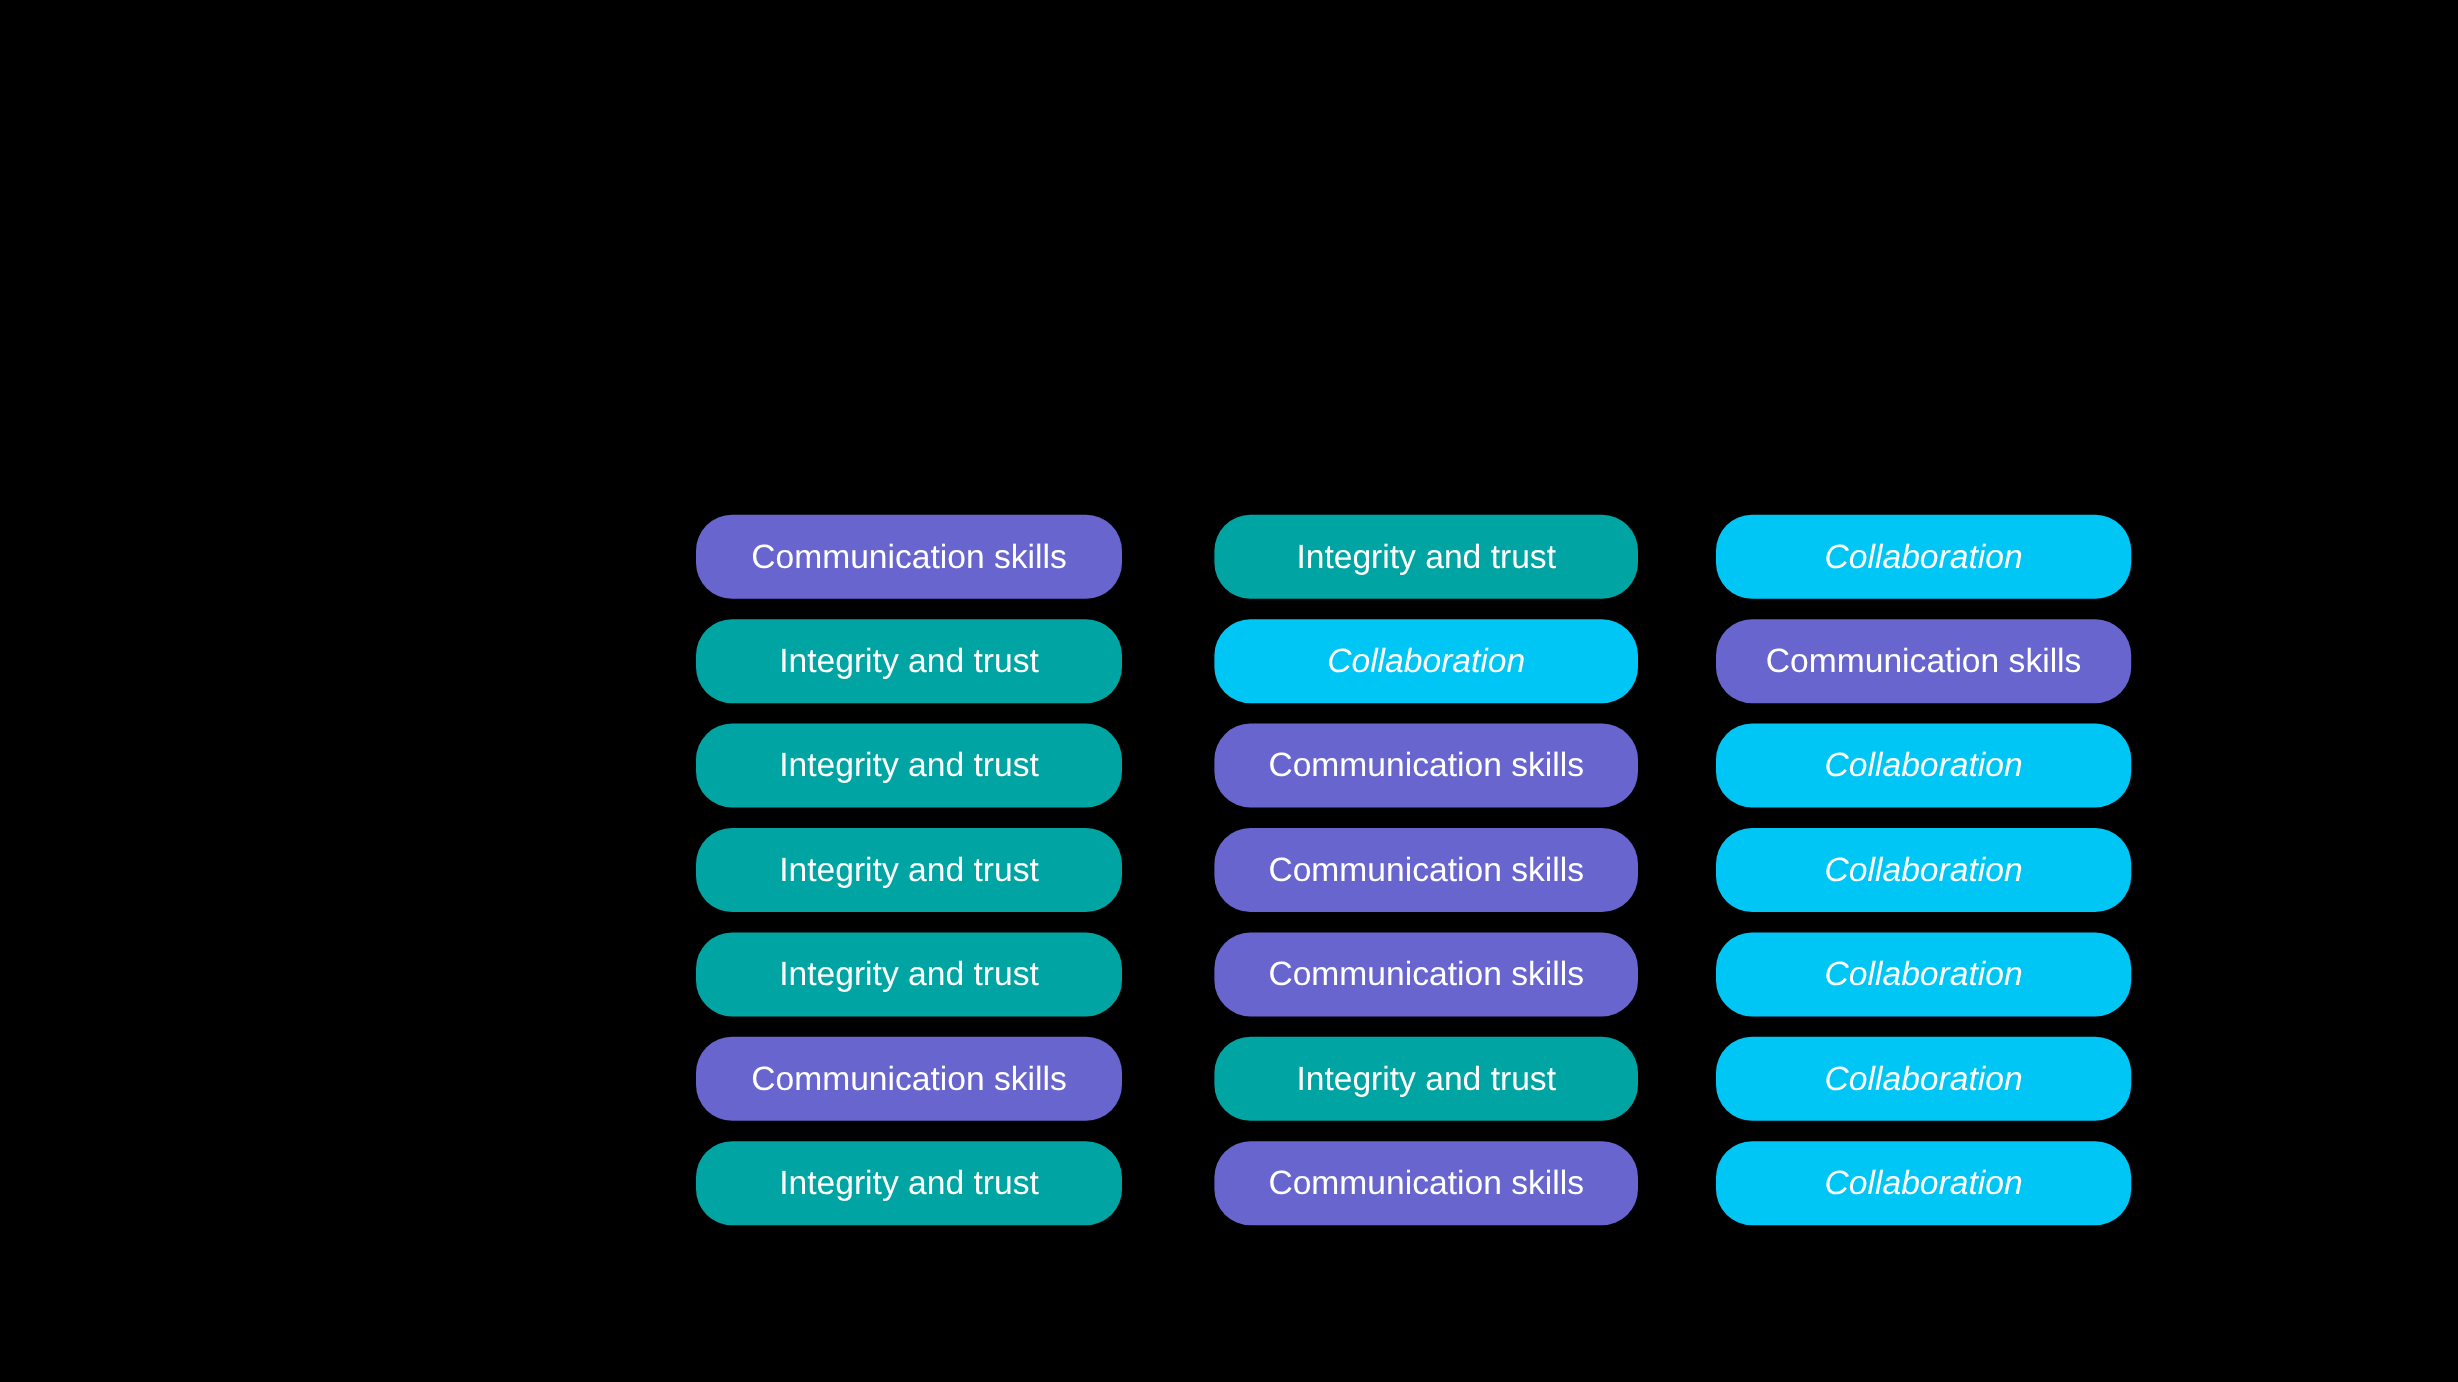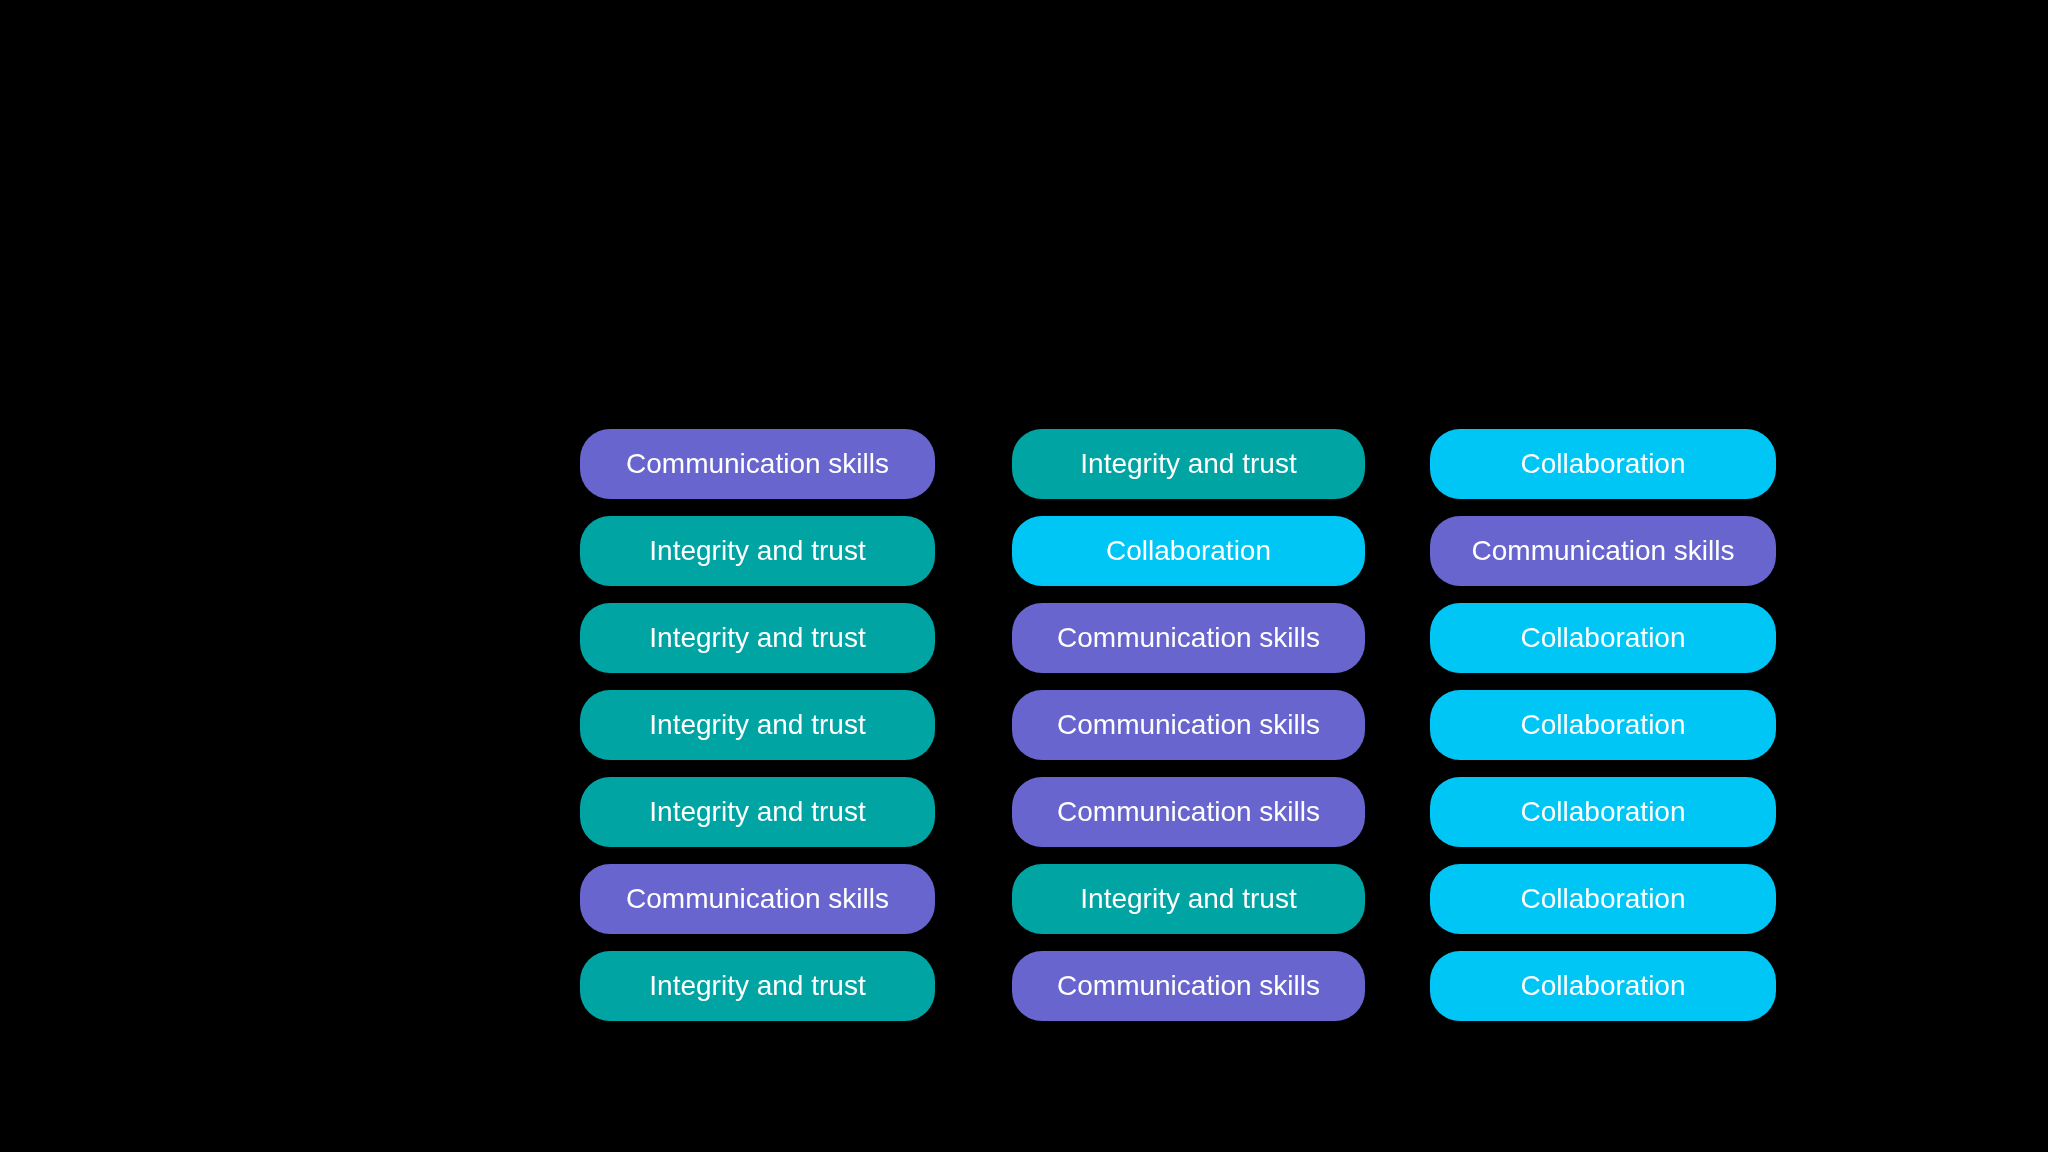--- a/index.html
+++ b/index.html
@@ -46,7 +46,7 @@
   }
   .pill[data-type="communication-skills"] { background: var(--purple, #6865CE); }
   .pill[data-type="integrity-and-trust"]  { background: var(--teal,   #00A5A3); text-align: center; }
-  .pill[data-type="collaboration"]        { background: var(--cyan,   #00C6F6); }
+  .pill[data-type="collaboration"]        { background: var(--cyan,   #00C6F6); font-style: italic; }
   .pill-label {
     color: var(--pill_text, #FFFFFF);
     font-size: 28px;

